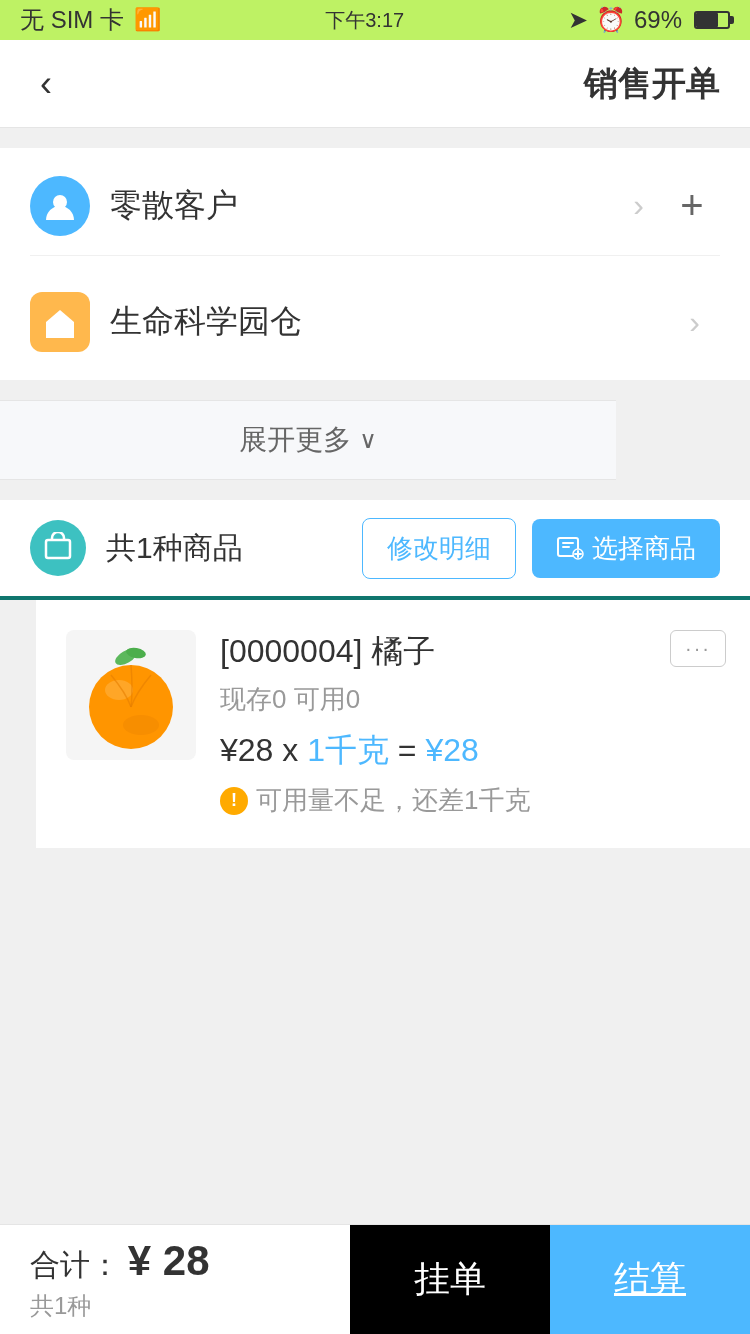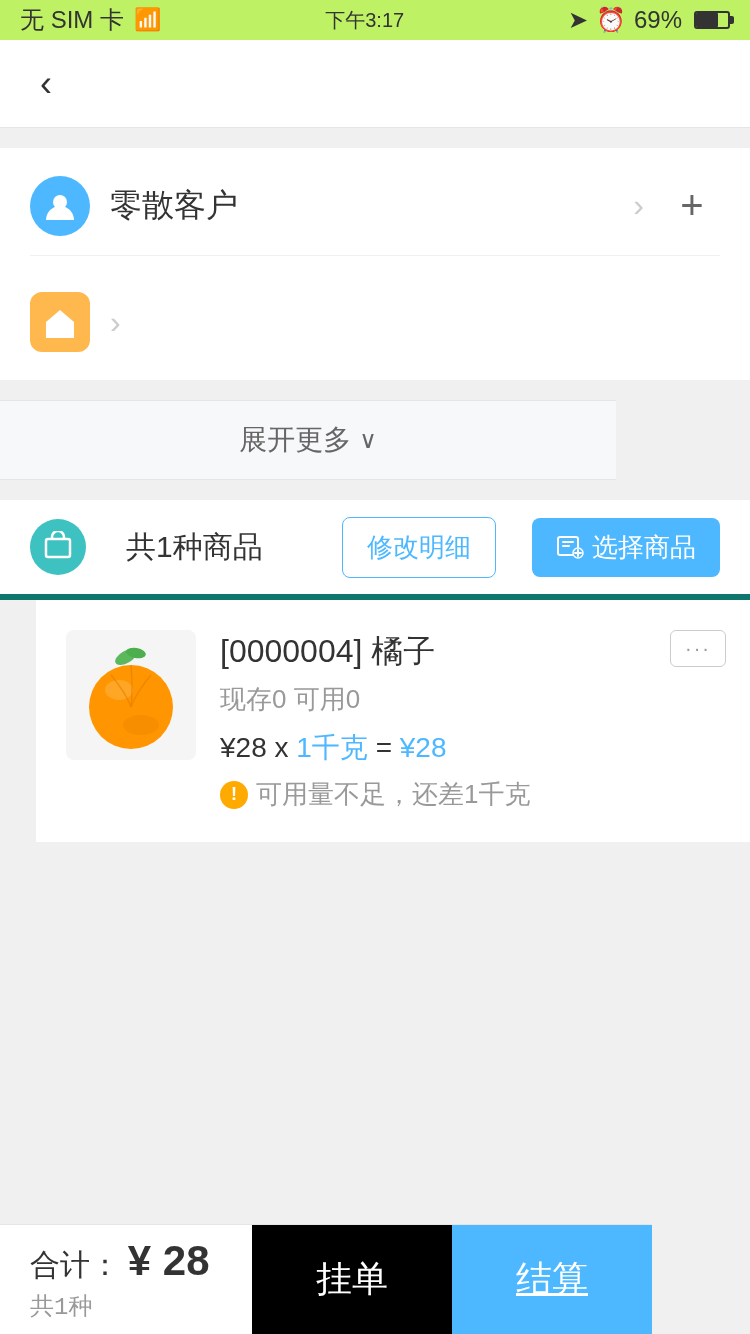--- a/index.html
+++ b/index.html
@@ -392,6 +392,7 @@
 
 <div class="nav-bar">
   <div class="nav-back">‹</div>
+  <div class="nav-title">销售开单</div>
 </div>
 
 <div class="divider"></div>

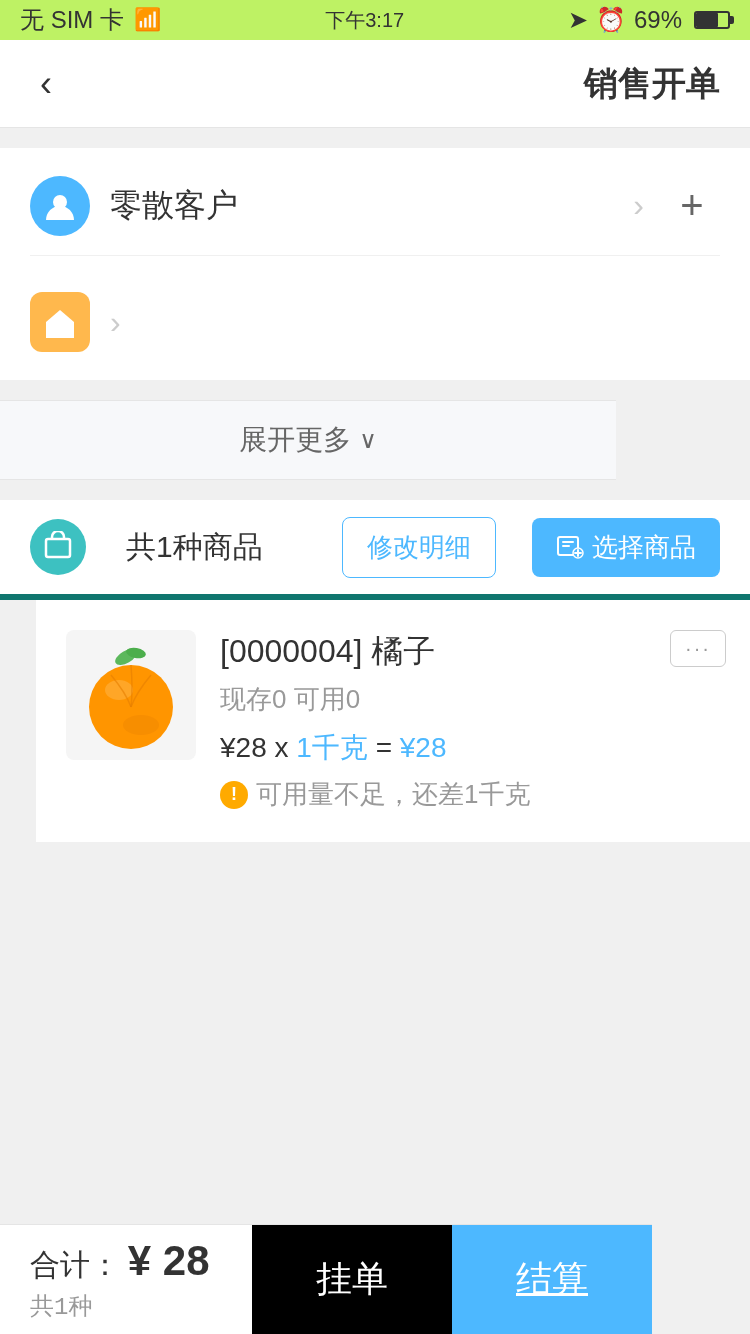--- a/index.html
+++ b/index.html
@@ -419,6 +419,7 @@
         <rect x="13" y="24" width="10" height="10"></rect>
       </svg>
     </div>
+    <div class="warehouse-name">生命科学园仓</div>
     <span class="chevron-right">›</span>
   </div>
 </div>

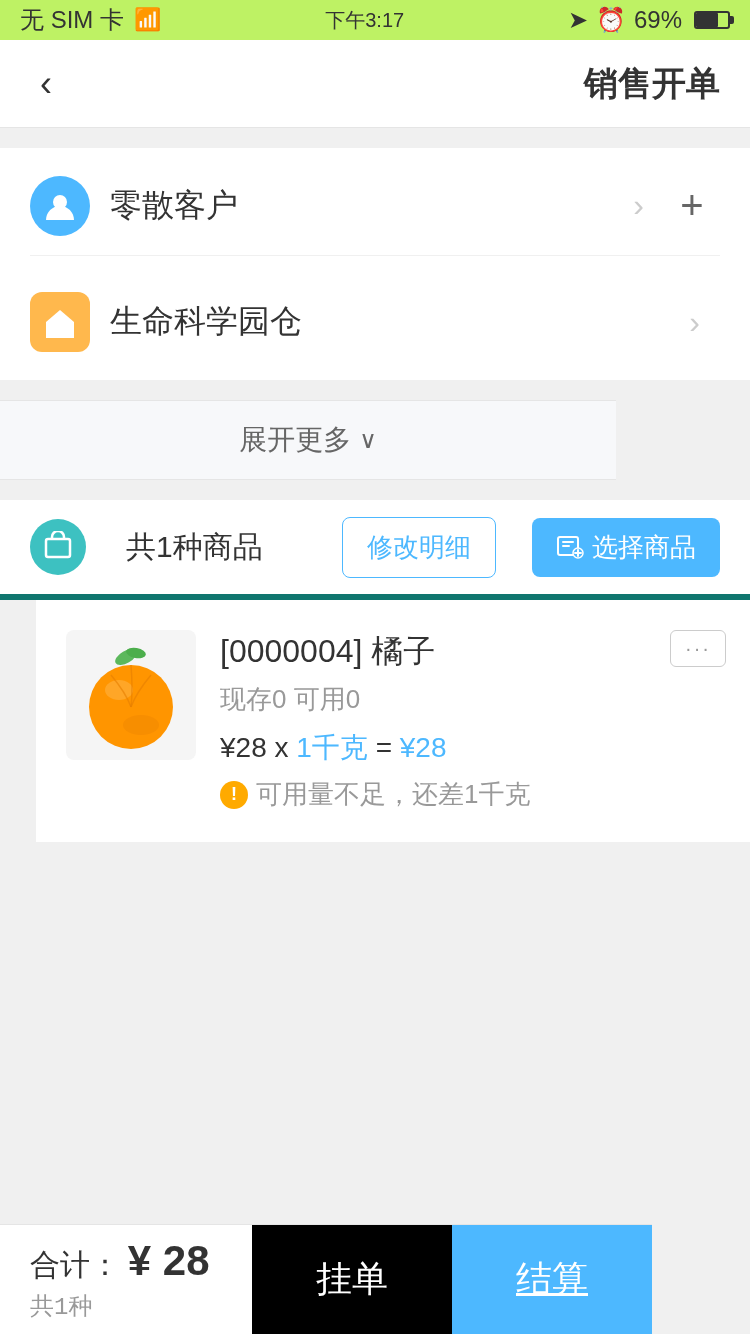--- a/index.html
+++ b/index.html
@@ -192,8 +192,7 @@
       align-items: center;
       height: 100px;
       padding: 0 30px;
-      border-bottom: 6px solid #0f766e;
-      gap: 20px;
+      border-bottom: 4px solid #0f766e;
     }
     .product-count-icon {
       width: 56px;

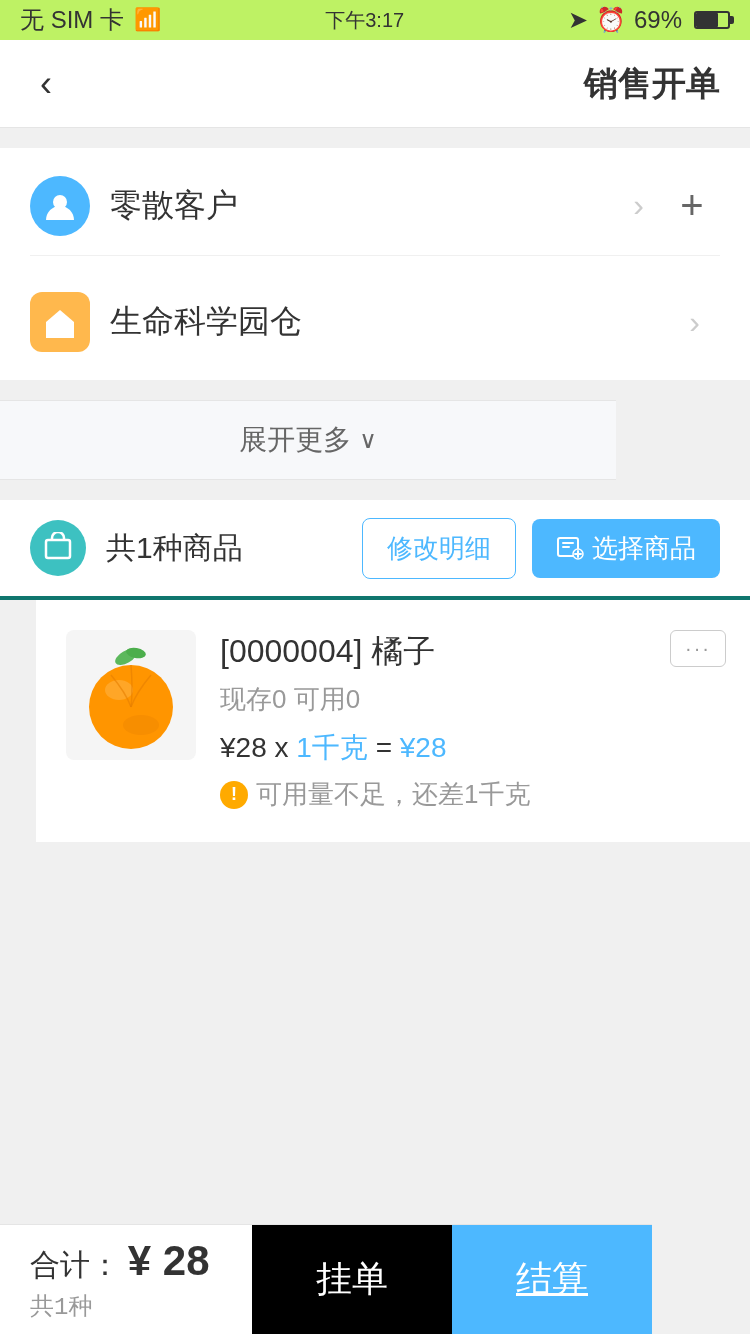--- a/index.html
+++ b/index.html
@@ -270,7 +270,7 @@
       margin-bottom: 12px;
     }
     .product-price-row {
-      font-size: 28px;
+      font-size: 32px;
       color: #333;
       margin-bottom: 10px;
     }

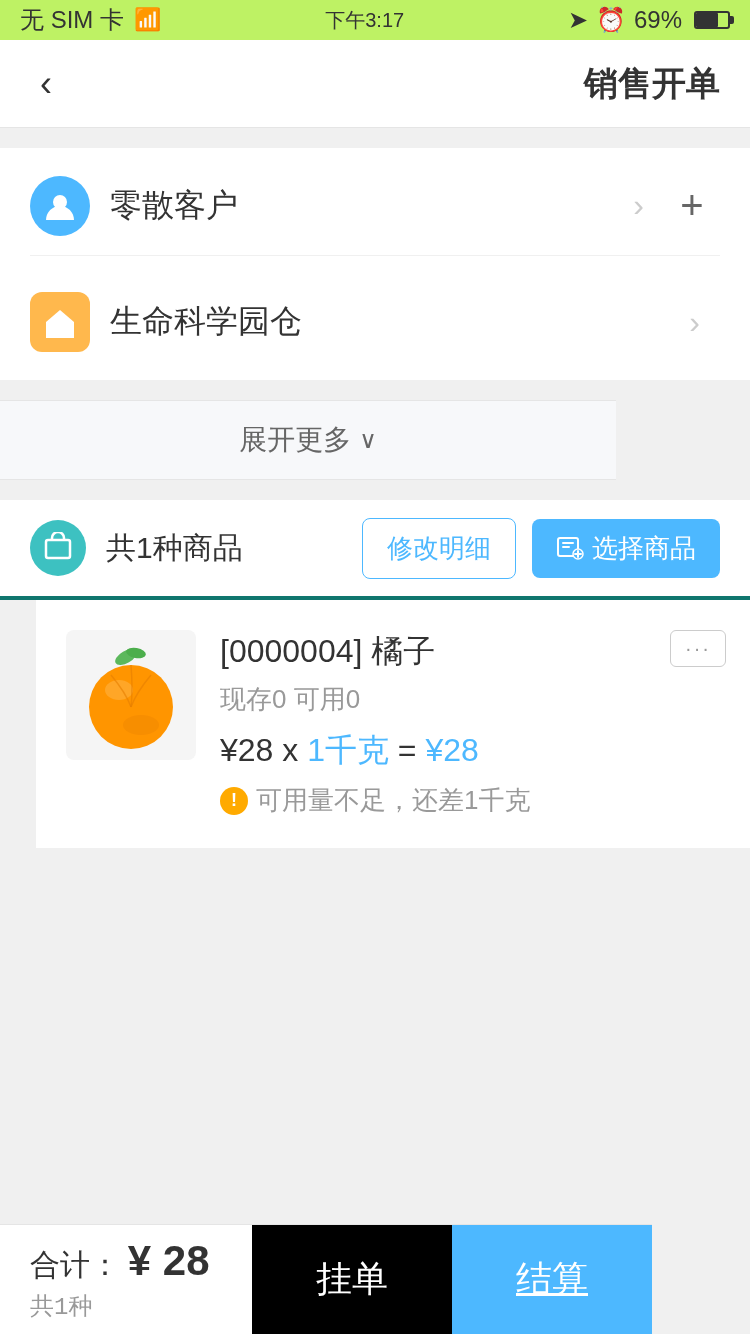--- a/index.html
+++ b/index.html
@@ -319,7 +319,7 @@
       position: fixed;
       bottom: 0;
       left: 0;
-      width: 652px;
+      width: 750px;
       height: 110px;
       display: flex;
       align-items: center;

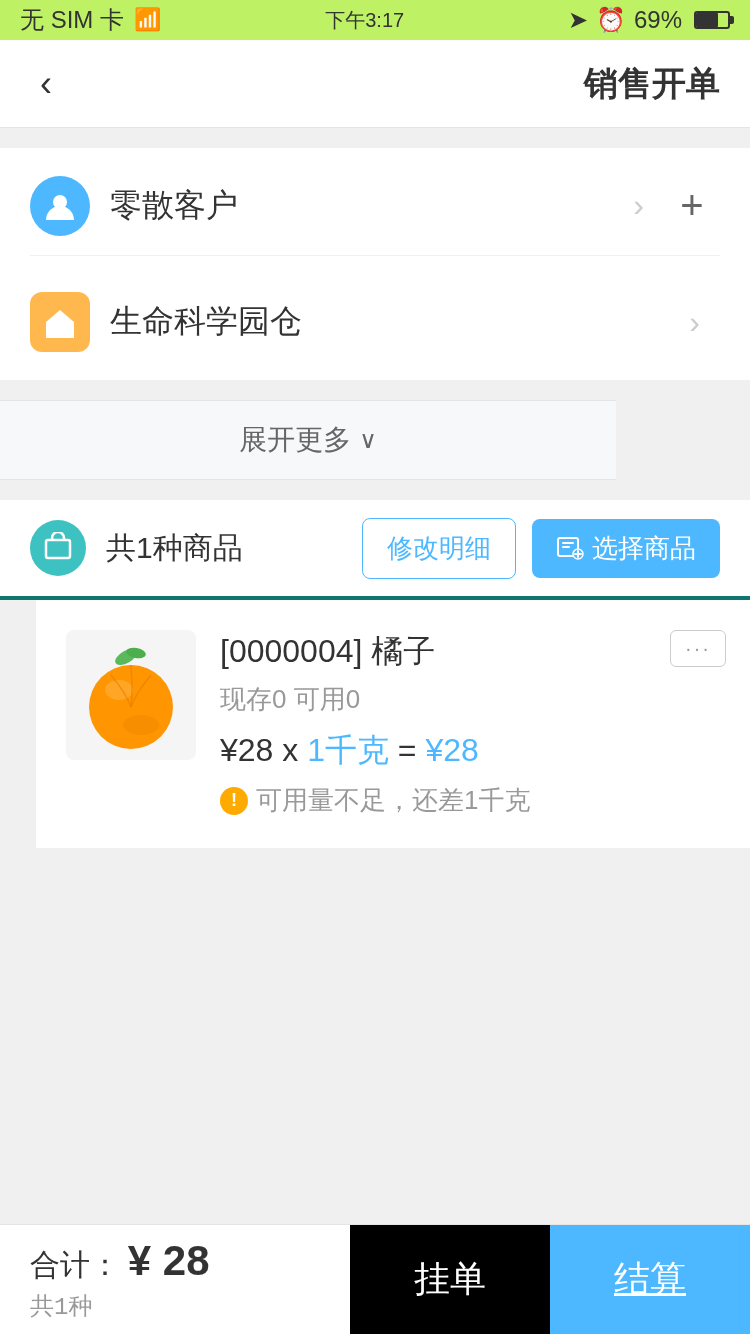--- a/index.html
+++ b/index.html
@@ -344,7 +344,6 @@
       font-size: 24px;
       color: #999;
       margin-top: 4px;
-      font-family: Liberation Mono, monospace;
     }
     .footer-hang-btn {
       width: 200px;

